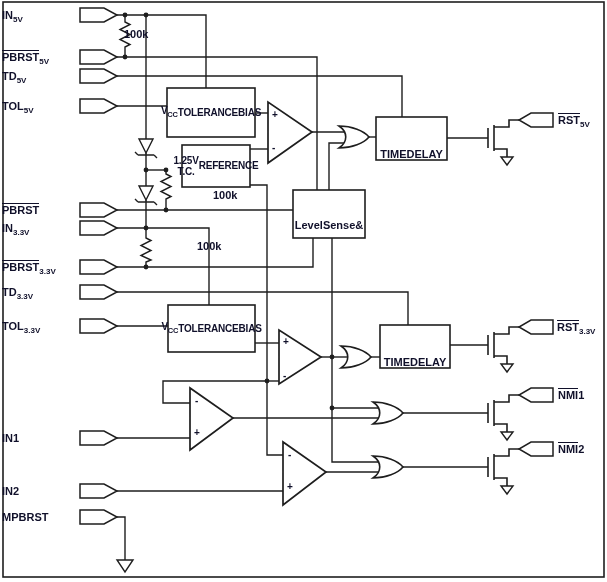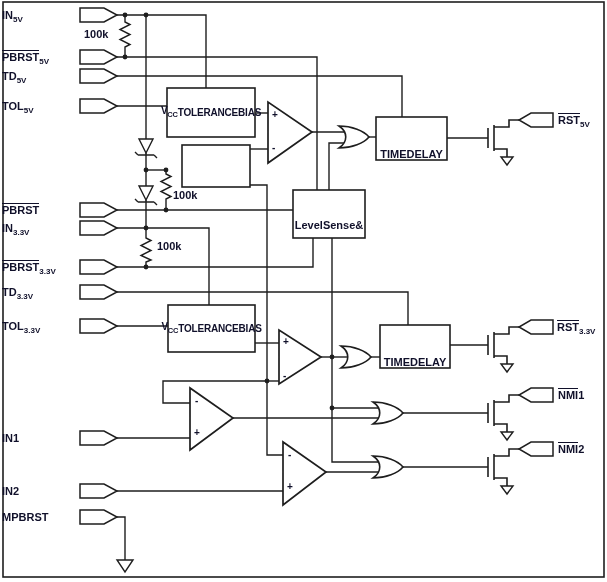--- a/index.html
+++ b/index.html
@@ -18,7 +18,7 @@
   .b11 .ln{font-size:11px;margin-top:32px;}
   .blk sub{font-size:7.5px;}
   .mark{position:absolute;font-size:10px;font-weight:bold;line-height:10px;}
-  .rlbl{position:absolute;font-weight:bold;font-size:11px;line-height:12px;}
+  .rlbl{position:absolute;font-weight:bold;font-size:11px;line-height:12px;margin-left:40px;}
 </style>
 </head>
 <body>

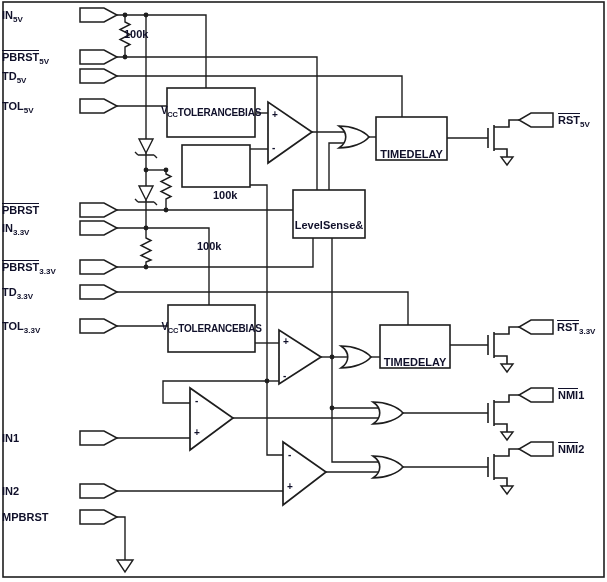--- a/index.html
+++ b/index.html
@@ -199,6 +199,10 @@
   <div class="ln">TOLERANCE</div>
   <div class="ln">BIAS</div>
 </div>
+<div class="blk b10" style="left:182px;top:145px;width:68px;height:42px">
+  <div class="ln">1.25V T.C.</div>
+  <div class="ln">REFERENCE</div>
+</div>
 <div class="blk b11" style="left:293px;top:190px;width:72px;height:40px">
   <div class="ln">Level</div>
   <div class="ln">Sense</div>

